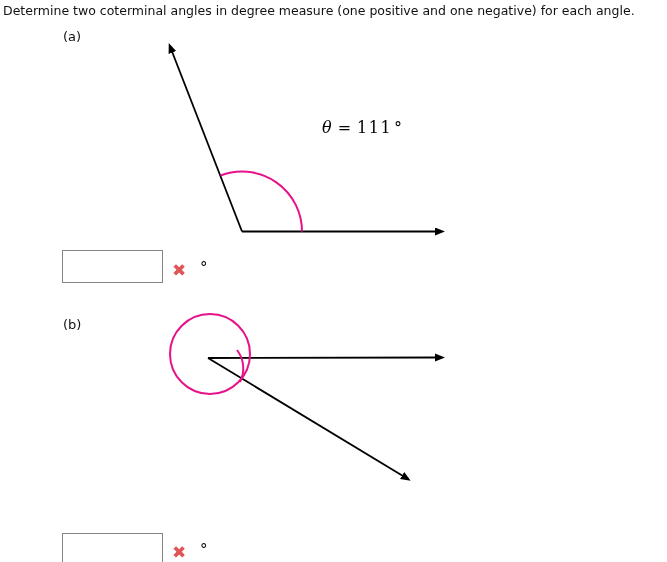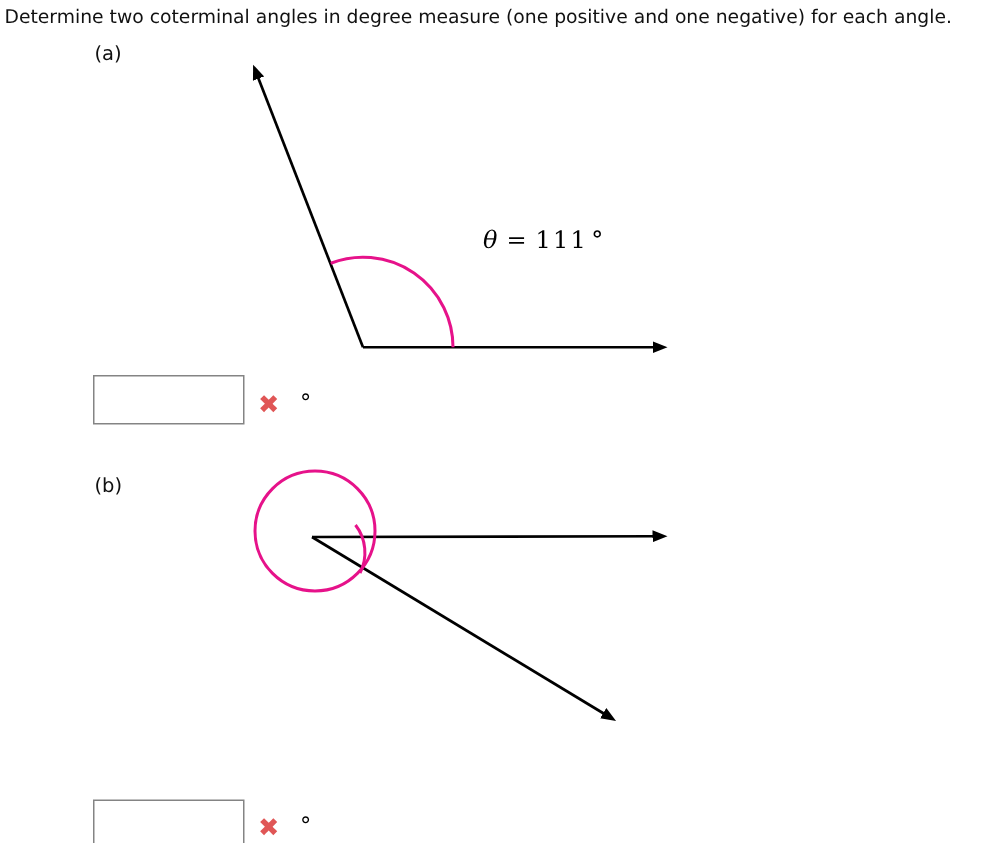--- a/index.html
+++ b/index.html
@@ -45,7 +45,7 @@
     color: #000000;
     white-space: nowrap;
   }
-  .theta-label.a { left: 322px; top: 118px; margin-top: 32px; }
+  .theta-label.a { left: 322px; top: 118px; }
   .theta-label.b { left: 304px; top: 365px; }
   .theta-label .sym { font-style: italic; }
   .theta-label .eq { margin: 0 6px; }

